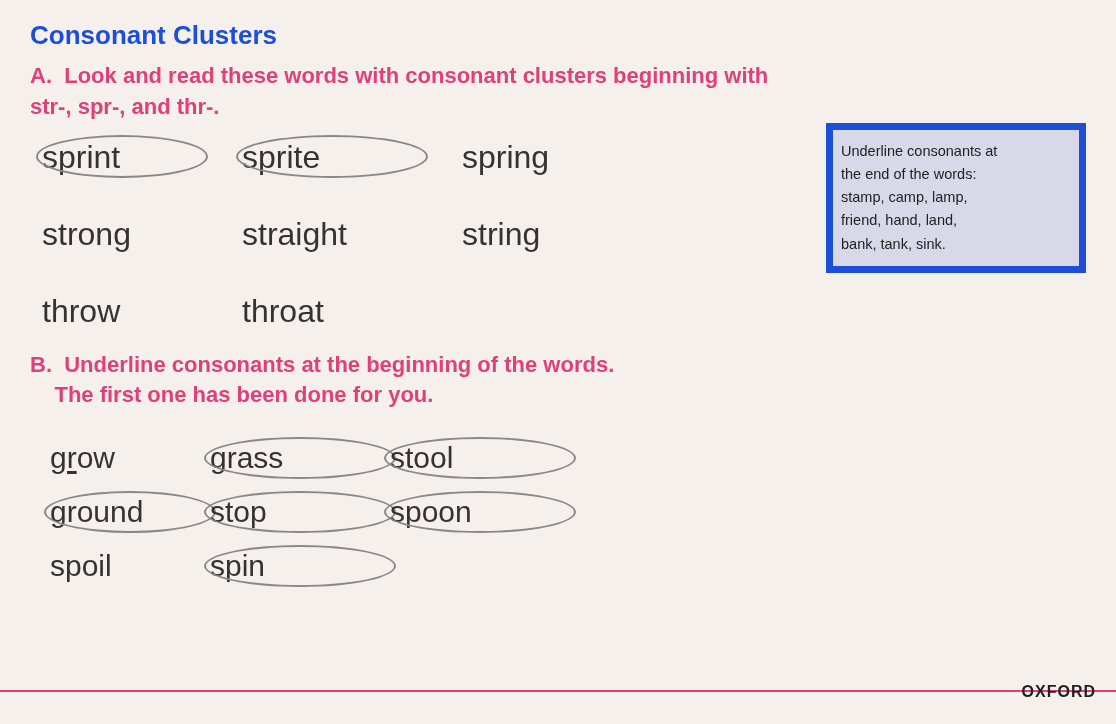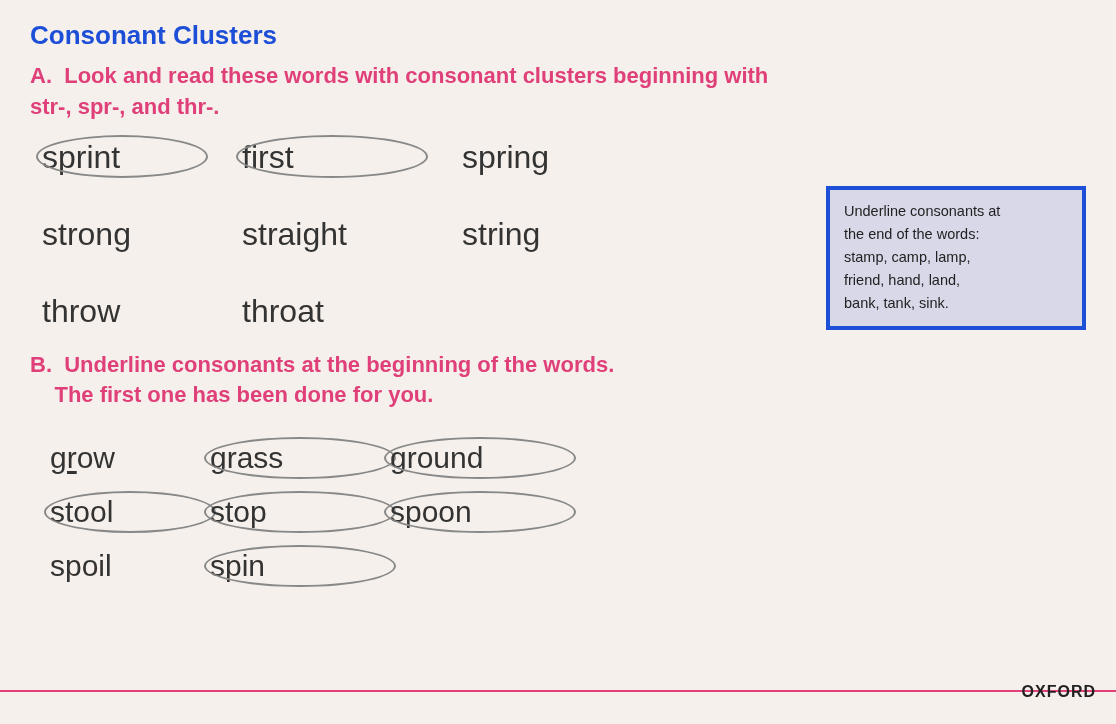--- a/index.html
+++ b/index.html
@@ -38,7 +38,7 @@
 
     .section-a-row {
       display: flex;
-      align-items: flex-end;
+      align-items: center;
       margin-bottom: 10px;
     }
 

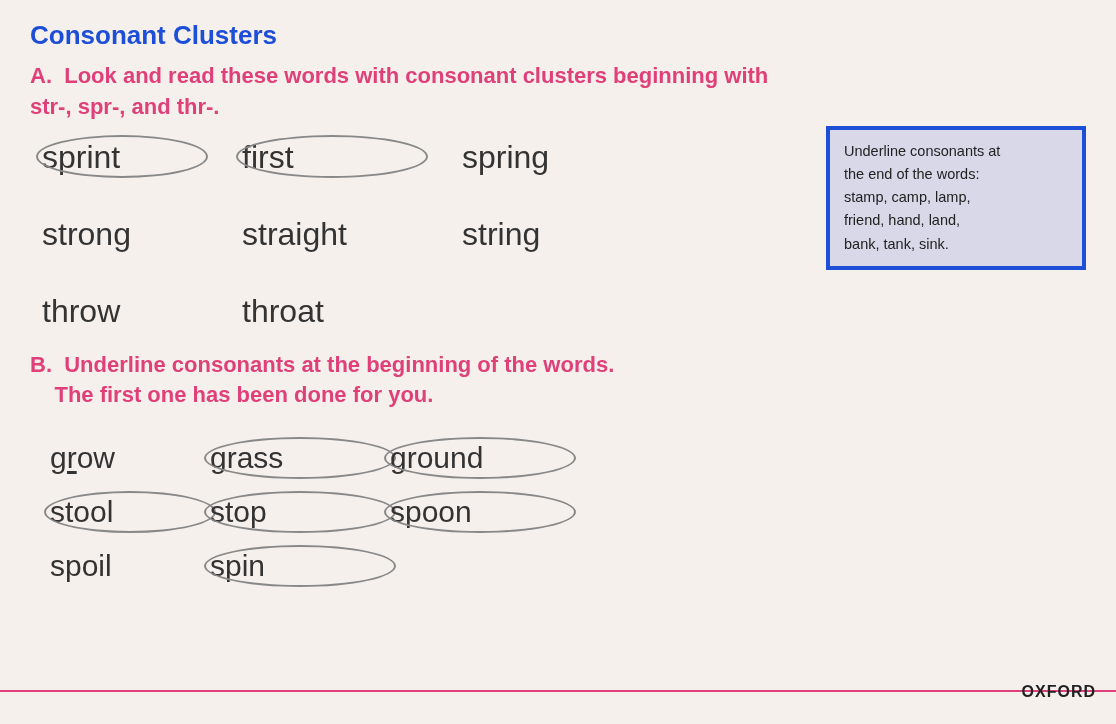--- a/index.html
+++ b/index.html
@@ -172,7 +172,7 @@
     <div class="word-grid">
 
       <span class="word circled">sprint</span>
-      <span class="word circled">first</span>
+      <span class="word circled">sprite</span>
       <span class="word">spring</span>
 
       <span class="word">strong</span>

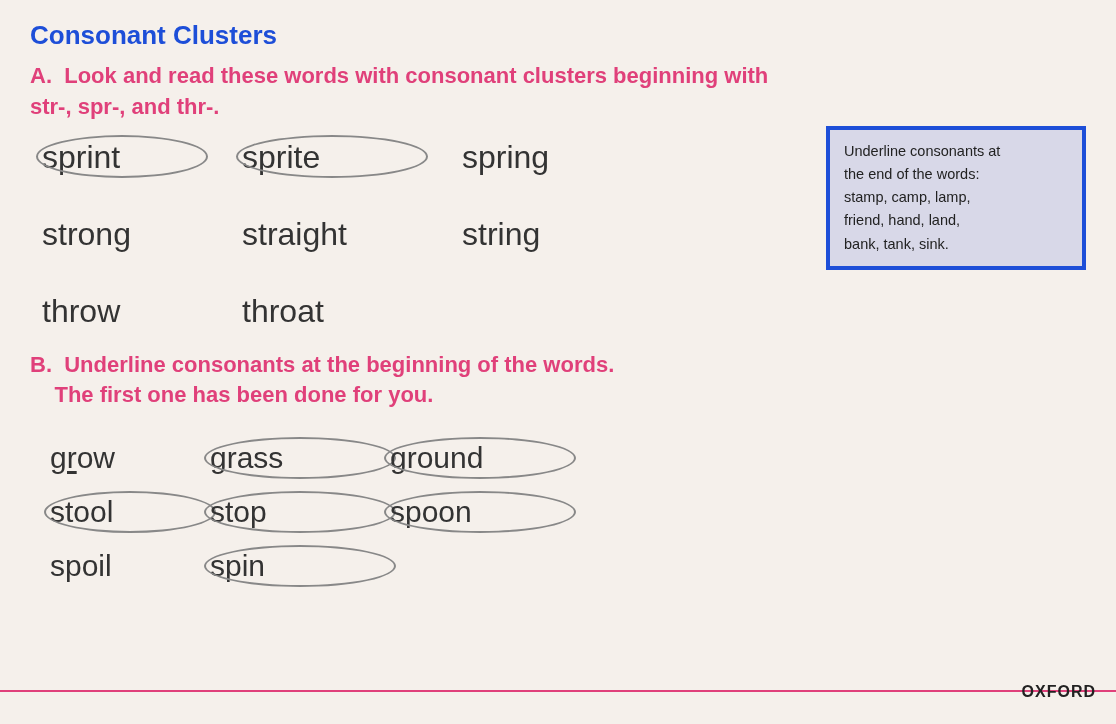--- a/index.html
+++ b/index.html
@@ -80,8 +80,8 @@
 
     .note-box {
       background: #d8d8e8;
-      border: 4px solid #1d4ed8;
-      padding: 10px 14px;
+      border: 7px solid #1d4ed8;
+      padding: 10px 8px;
       font-size: 14.5px;
       color: #222;
       line-height: 1.6;

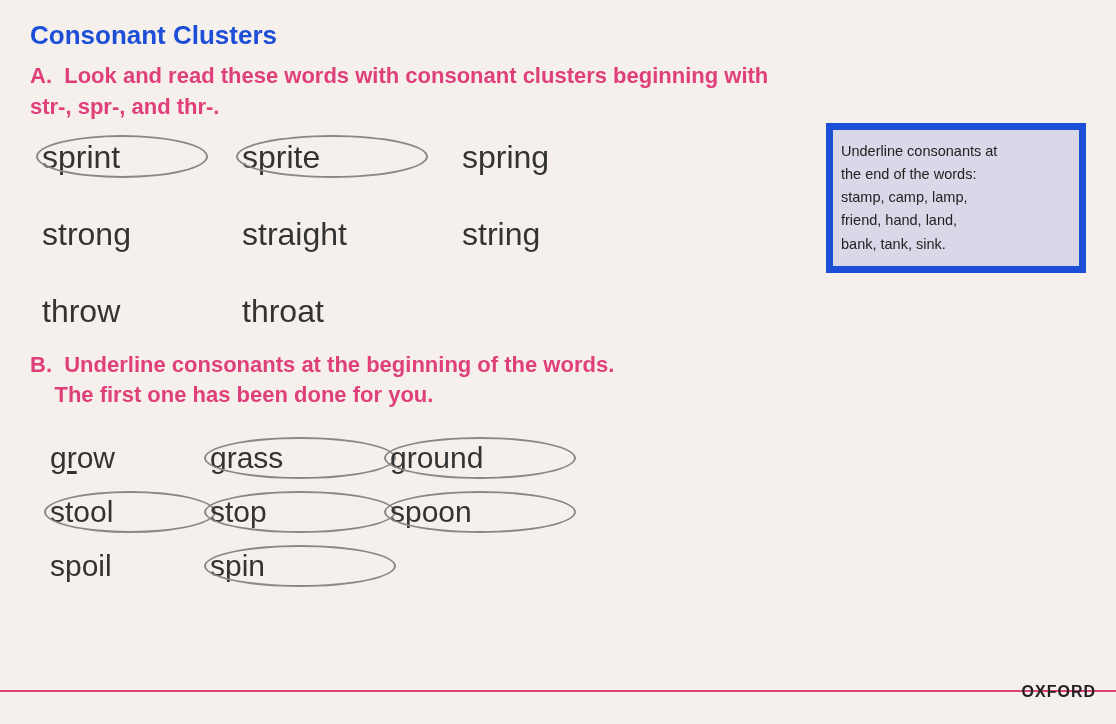--- a/index.html
+++ b/index.html
@@ -206,9 +206,9 @@
       <span class="underline-partial">gr</span>ow
     </span>
     <span class="word-b circled">grass</span>
+    <span class="word-b circled">stool</span>
+
     <span class="word-b circled">ground</span>
-
-    <span class="word-b circled">stool</span>
     <span class="word-b circled">stop</span>
 
     <span class="word-b circled">spoon</span>

